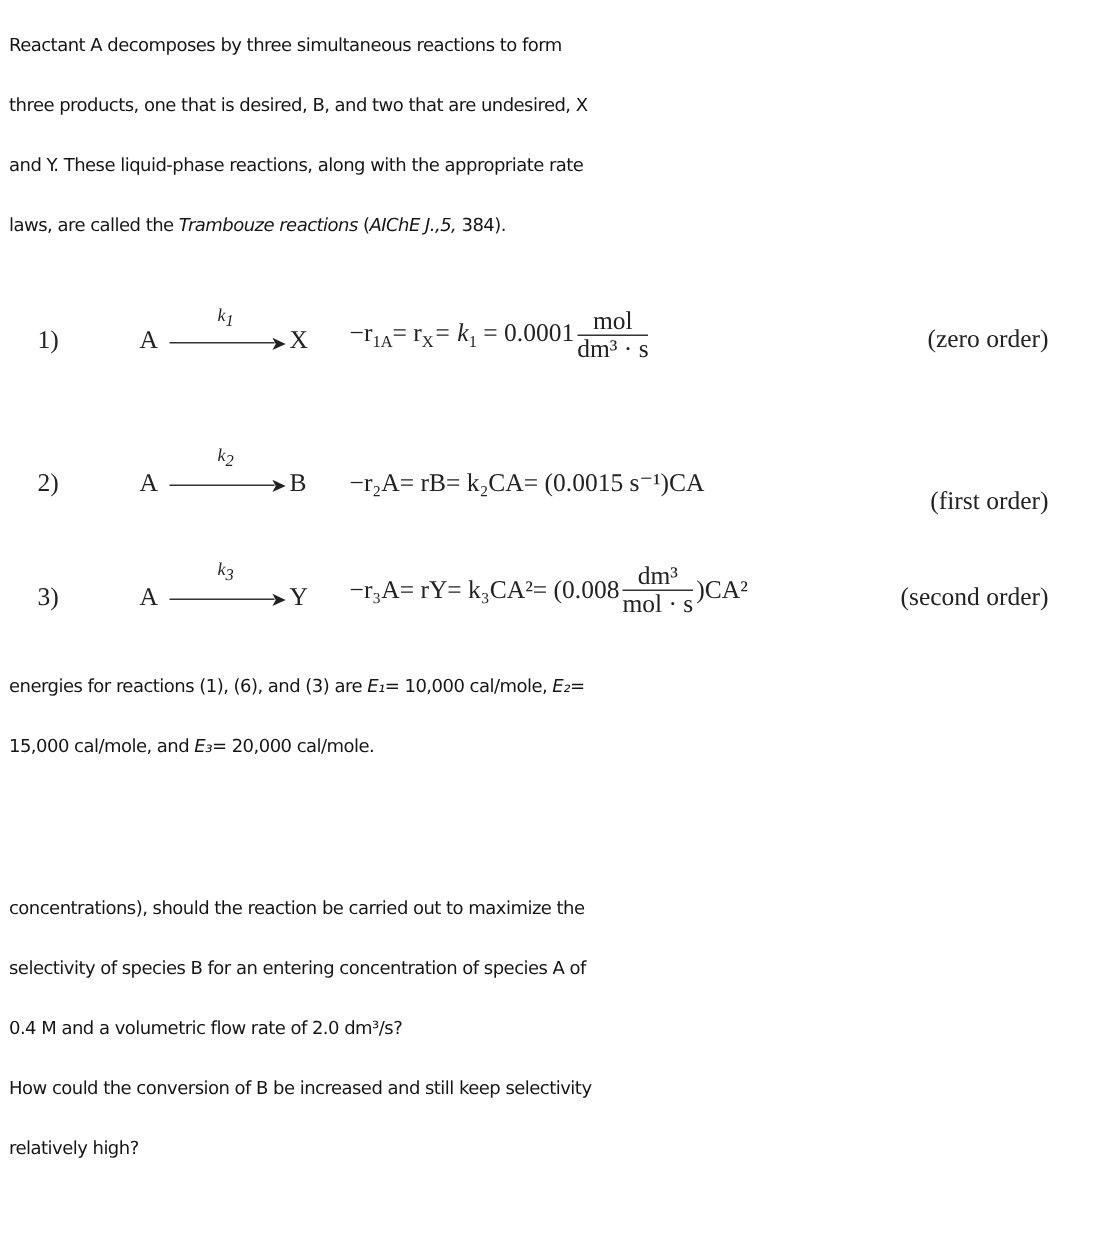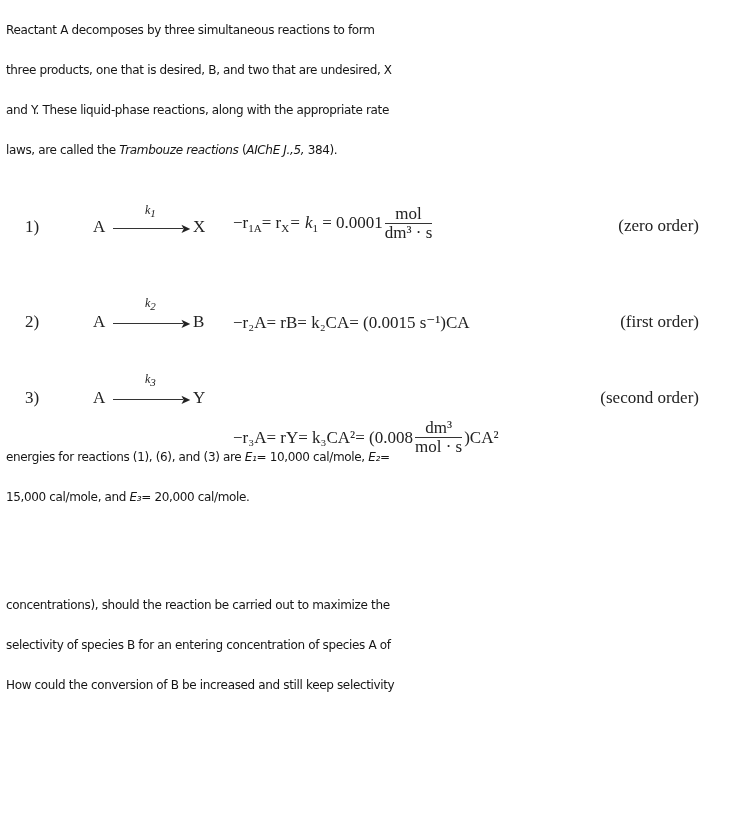--- a/index.html
+++ b/index.html
@@ -59,7 +59,7 @@
     </span>
   <span class="prod" style="top:12px;">B</span>
   <span class="rate" style="top:12px;">−r₂A= rB= k₂CA= (0.0015 s⁻¹)CA</span>
-  <span class="order" style="top:12px;margin-left:29px;">(first order)</span>
+  <span class="order" style="top:24px;margin-left:29px;">(first order)</span>
 </div>
 
 <div class="eq" style="top:375px;">

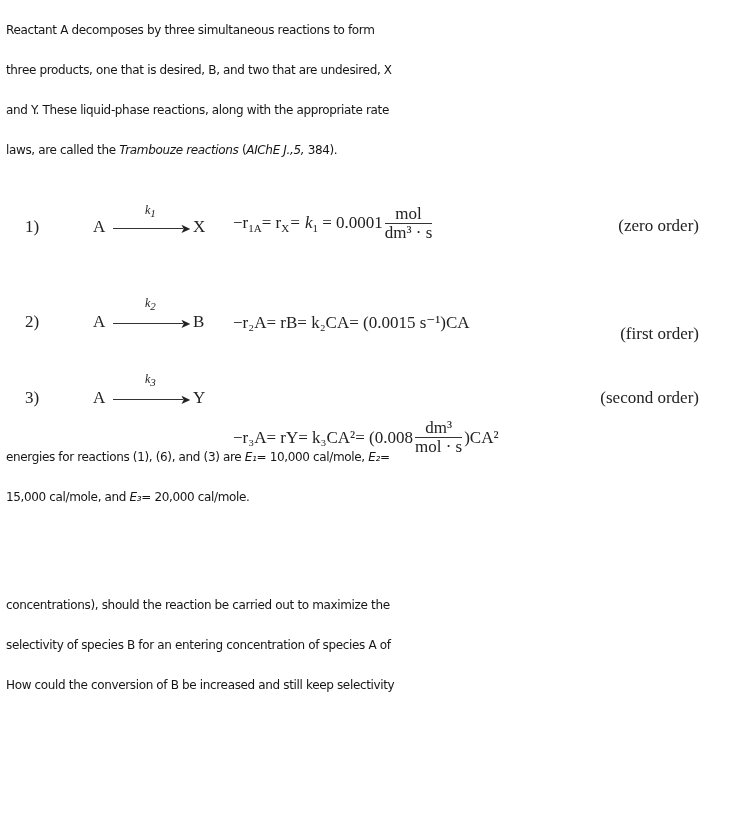--- a/index.html
+++ b/index.html
@@ -71,7 +71,7 @@
       <span class="head">➤</span>
     </span>
   <span class="prod" style="top:13px;">Y</span>
-  <span class="rate" style="top:0px;margin-top:44px;">
+  <span class="rate" style="top:0px;">
     <span style="vertical-align:middle;">−r₃A= rY= k₃CA²= (0.008</span><span class="frac"><span class="n">dm³</span><span class="d">mol · s</span></span><span style="vertical-align:middle;">)CA²</span>
   </span>
   <span class="order" style="top:13px;">(second order)</span>

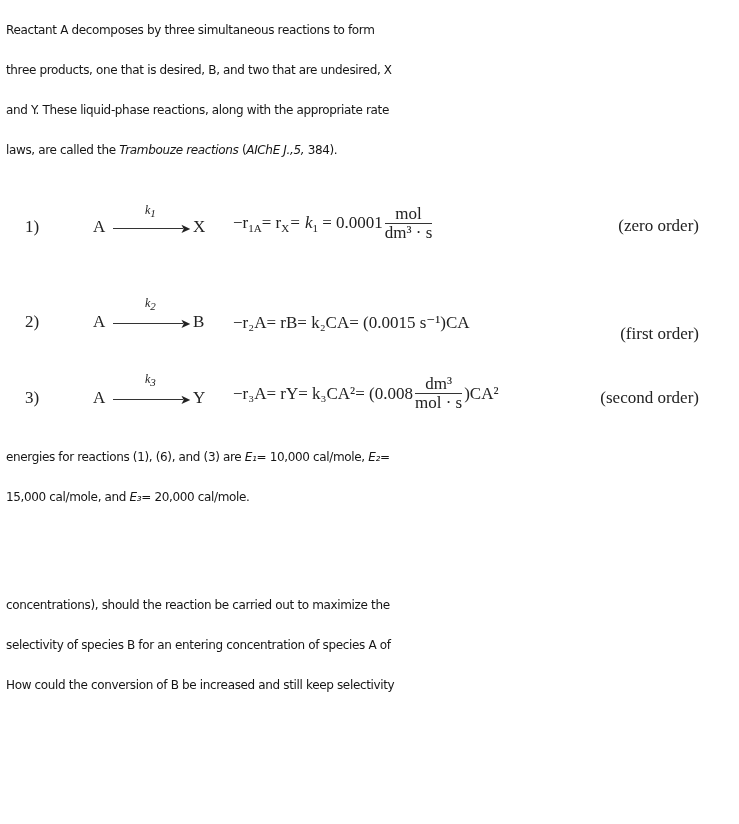--- a/index.html
+++ b/index.html
@@ -85,6 +85,7 @@
 <div class="para" style="top:585px;">
   <div>concentrations), should the reaction be carried out to maximize the</div>
   <div>selectivity of species B for an entering concentration of species A of</div>
+  <div>0.4 M and a volumetric flow rate of 2.0 dm³/s?</div>
   <div>How could the conversion of B be increased and still keep selectivity</div>
 </div>
 

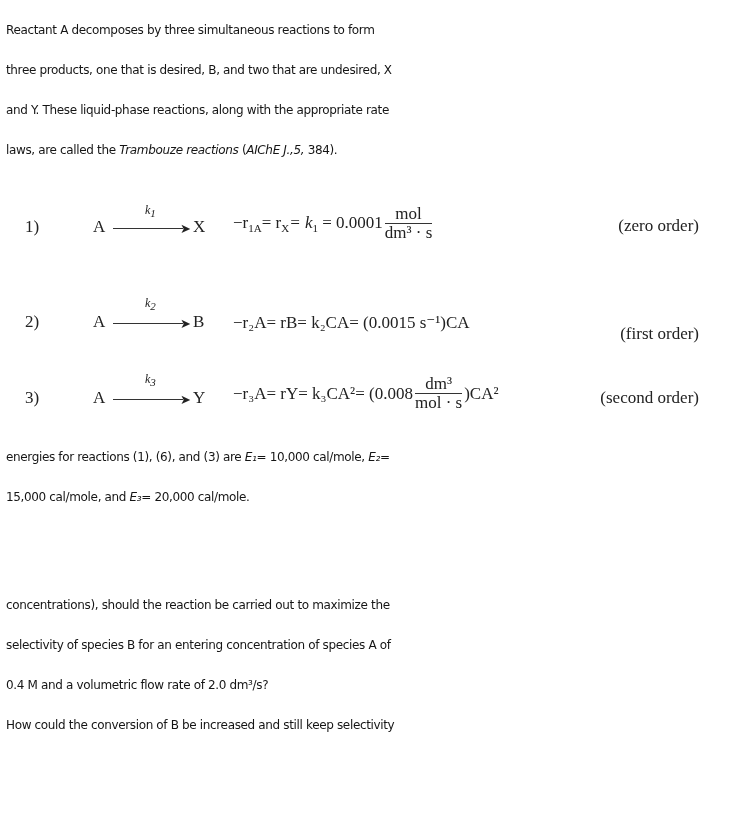--- a/index.html
+++ b/index.html
@@ -87,6 +87,7 @@
   <div>selectivity of species B for an entering concentration of species A of</div>
   <div>0.4 M and a volumetric flow rate of 2.0 dm³/s?</div>
   <div>How could the conversion of B be increased and still keep selectivity</div>
+  <div>relatively high?</div>
 </div>
 
 </body></html>

